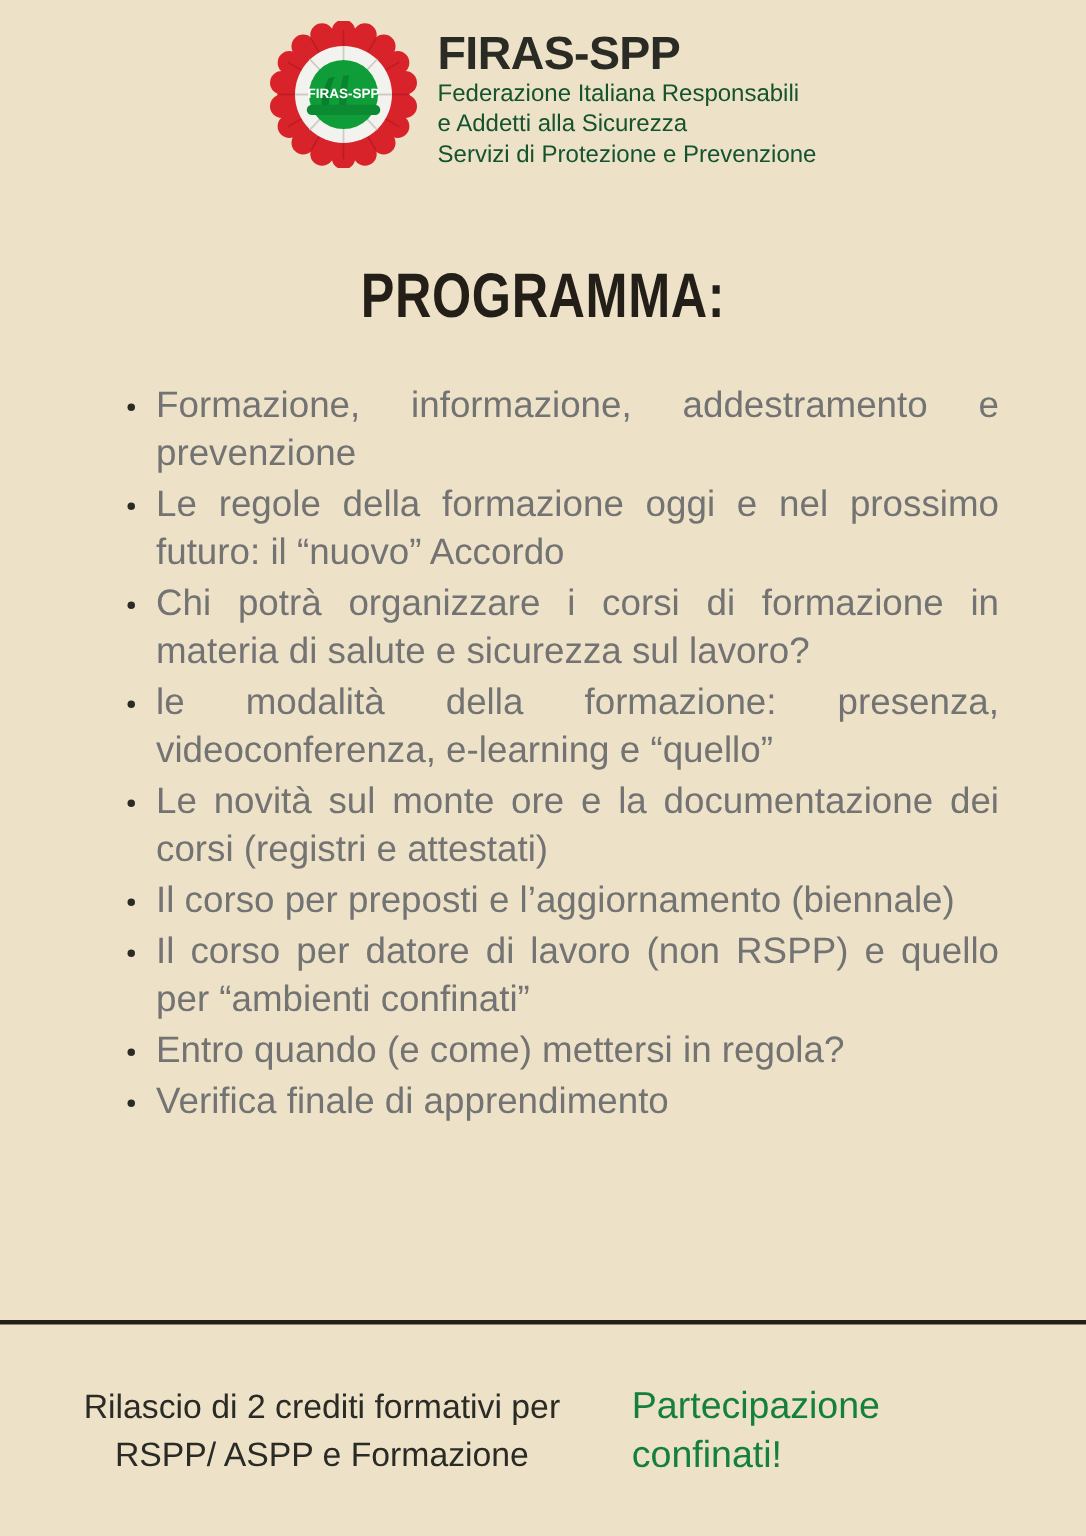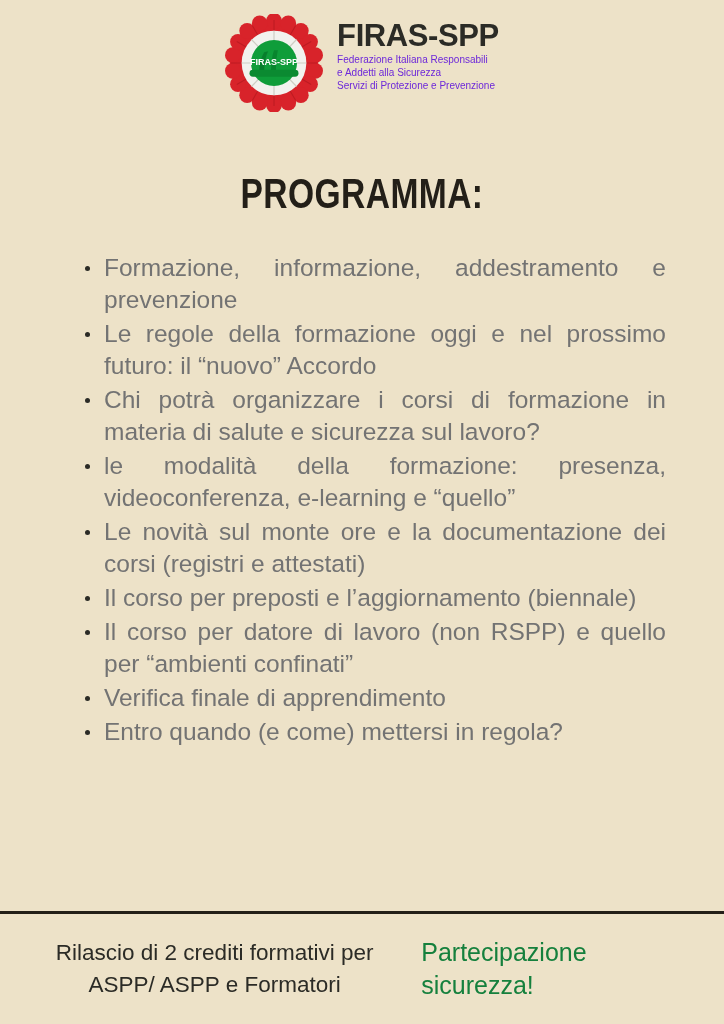--- a/index.html
+++ b/index.html
@@ -49,9 +49,9 @@
     margin: 0 0 1px 0;
   }
   .brand-sub {
-    font-size: 10px;
+    font-size: 16px;
     line-height: 1.30;
-    color: #6d28d9;
+    color: #14532d;
     white-space: nowrap;
   }
 

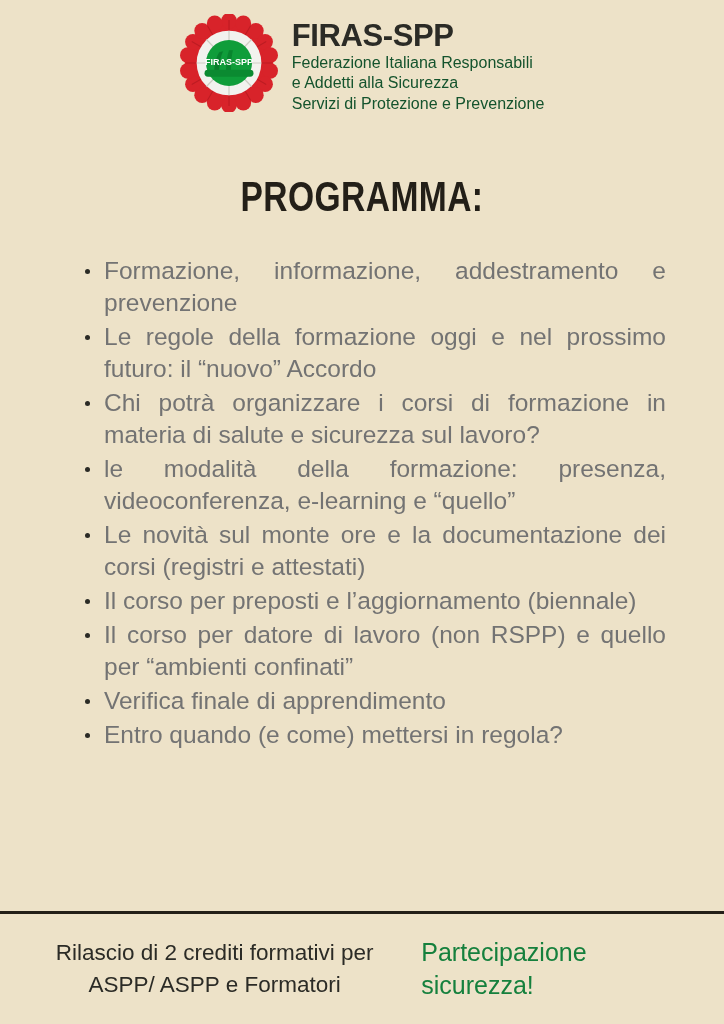--- a/index.html
+++ b/index.html
@@ -223,8 +223,8 @@
       <li>Le novità sul monte ore e la documentazione dei corsi (registri e attestati)</li>
       <li>Il corso per preposti e l’aggiornamento (biennale)</li>
       <li>Il corso per datore di lavoro (non RSPP) e quello per “ambienti confinati”</li>
+      <li class="nojustify">Entro quando (e come) mettersi in regola?</li>
       <li class="nojustify">Verifica finale di apprendimento</li>
-      <li class="nojustify">Entro quando (e come) mettersi in regola?</li>
     </ul>
   </div>
 

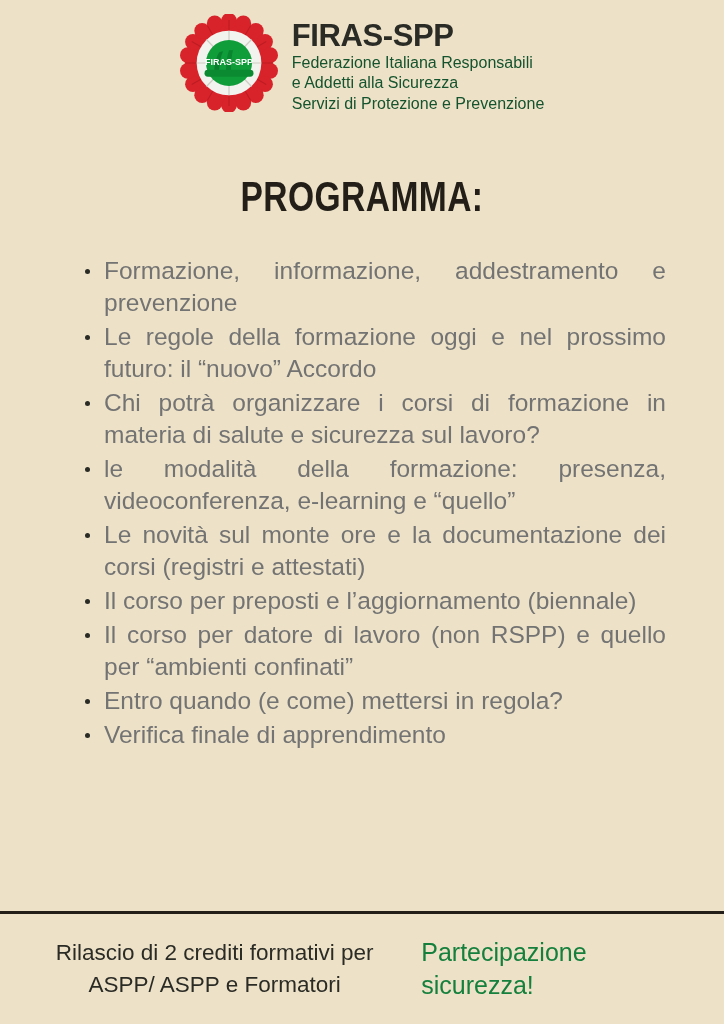--- a/index.html
+++ b/index.html
@@ -108,7 +108,7 @@
   .footer {
     display: flex;
     align-items: center;
-    height: 110px;
+    height: 141px;
     padding: 0 18px;
     box-sizing: border-box;
   }

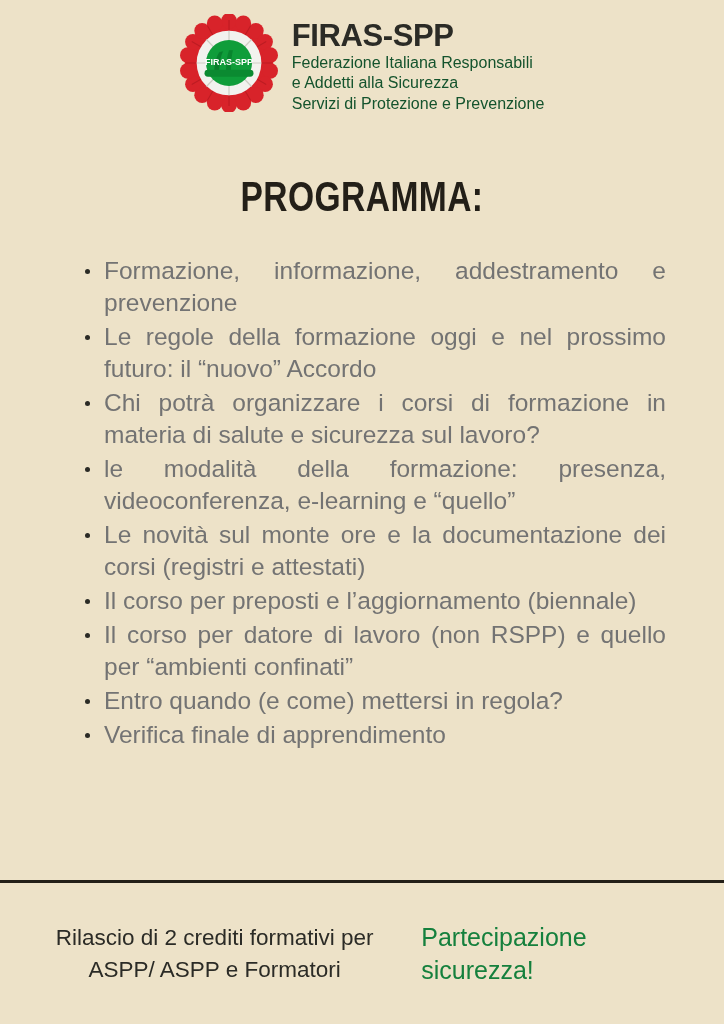--- a/index.html
+++ b/index.html
@@ -232,7 +232,7 @@
   <div class="footer">
     <div class="footer-left">
       <div>Rilascio di 2 crediti formativi per</div>
-      <div>ASPP/ ASPP e Formatori</div>
+      <div>RSPP/ ASPP e Formazione</div>
     </div>
     <div class="footer-right">
       <div>Partecipazione</div>

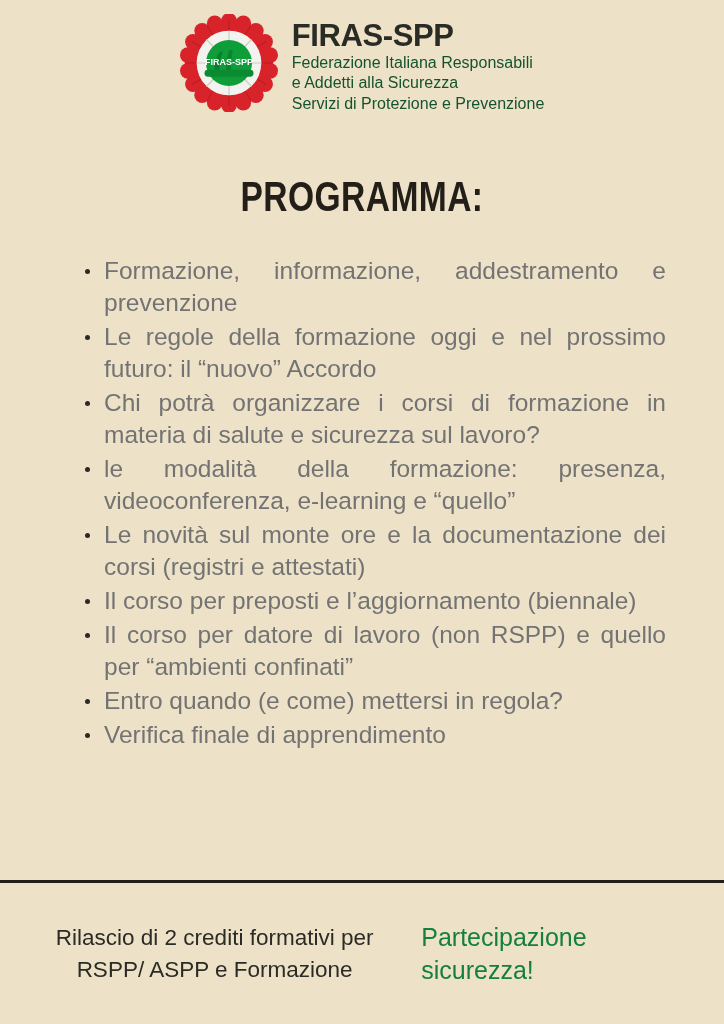--- a/index.html
+++ b/index.html
@@ -236,7 +236,7 @@
     </div>
     <div class="footer-right">
       <div>Partecipazione</div>
-      <div>sicurezza!</div>
+      <div>confinati!</div>
     </div>
   </div>
 

